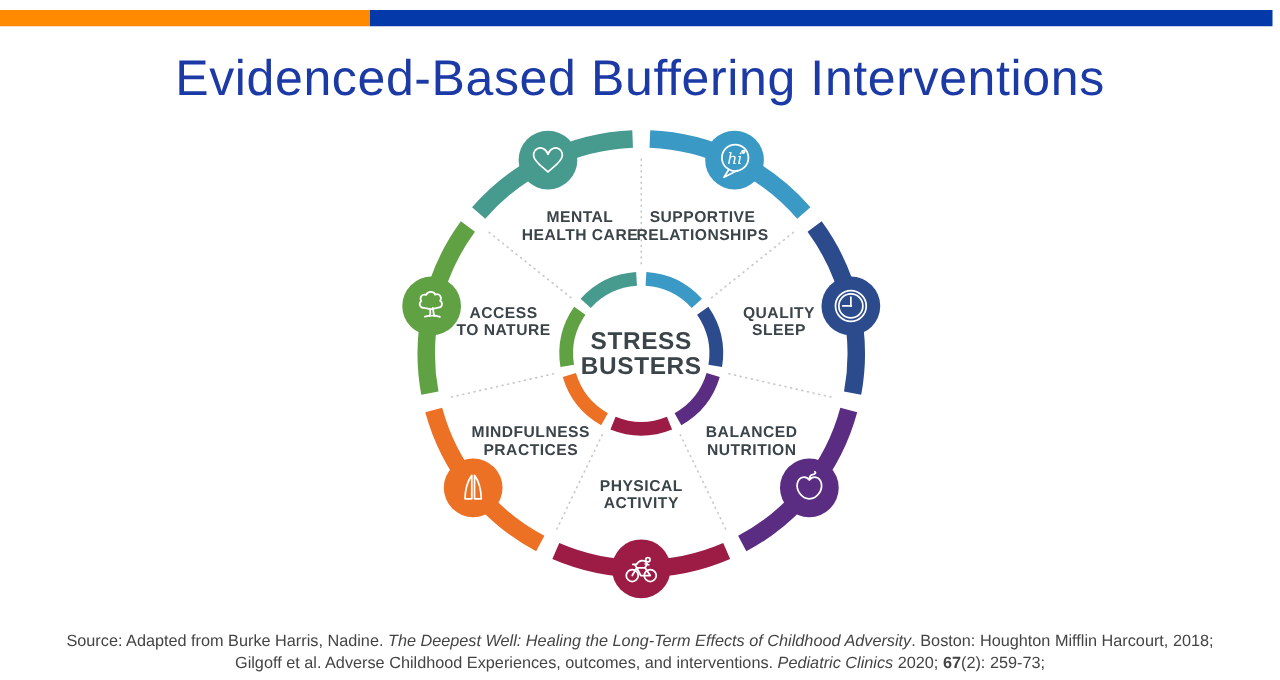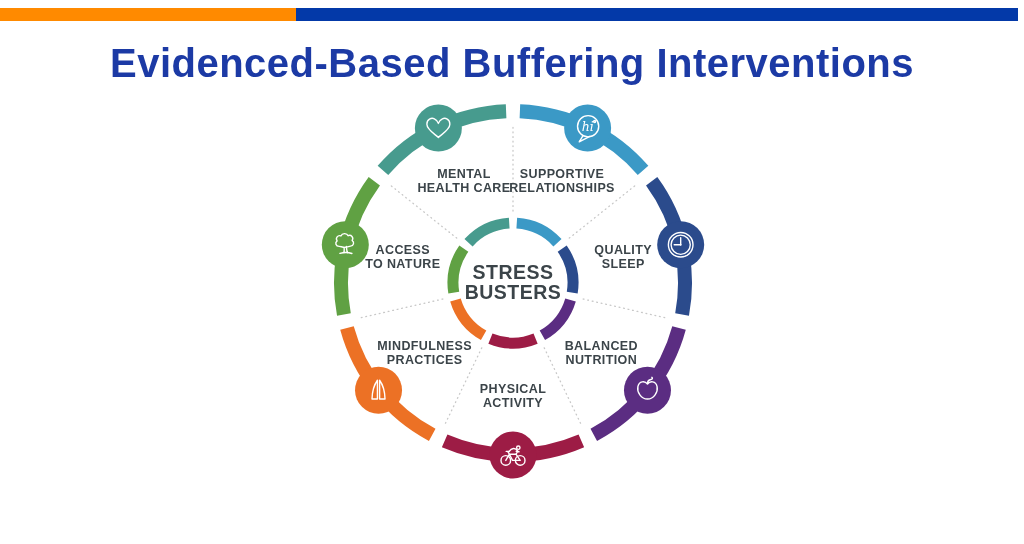--- a/index.html
+++ b/index.html
@@ -12,7 +12,7 @@
   .topbar .bar-blue{flex:1;height:100%;}
   .title{
     position:absolute;top:41px;left:0;width:100%;text-align:center;
-    font-size:40px;font-weight:bold;letter-spacing:0.5px;margin:0;
+    font-size:40px;font-weight:normal;letter-spacing:0.5px;margin:0;
   }
   .wheel-wrap{position:absolute;left:273px;top:85px;width:480px;height:412px;}
   .wheel-wrap svg{display:block;}

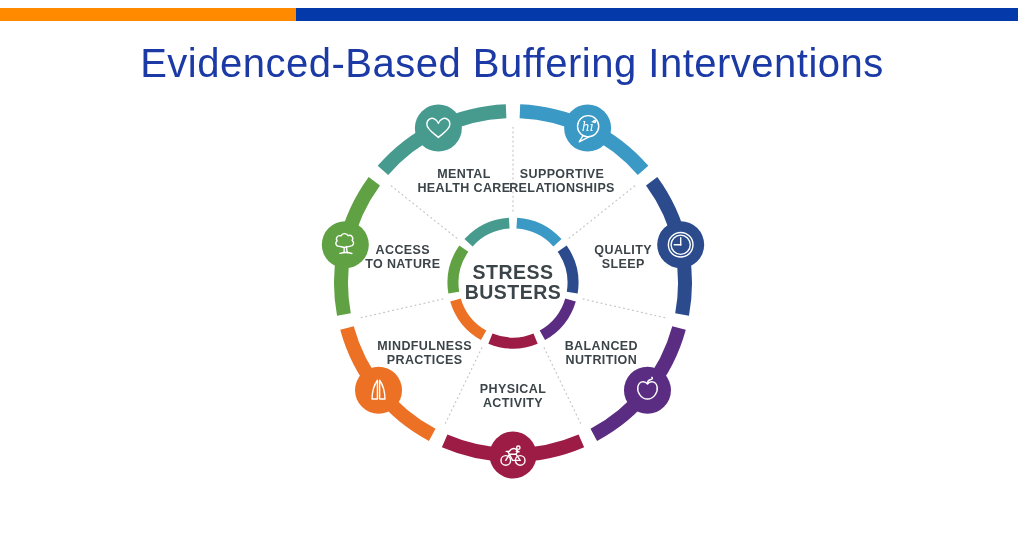--- a/index.html
+++ b/index.html
@@ -120,6 +120,7 @@
     </div>
 
   <div class="source">
+    <p><span>Source: Adapted from Burke Harris, Nadine. </span><span class="it">The Deepest Well: Healing the Long-Term Effects of Childhood Adversity</span><span>. Boston: Houghton Mifflin Harcourt, 2018;</span></p>
   </div>
 
 </div>

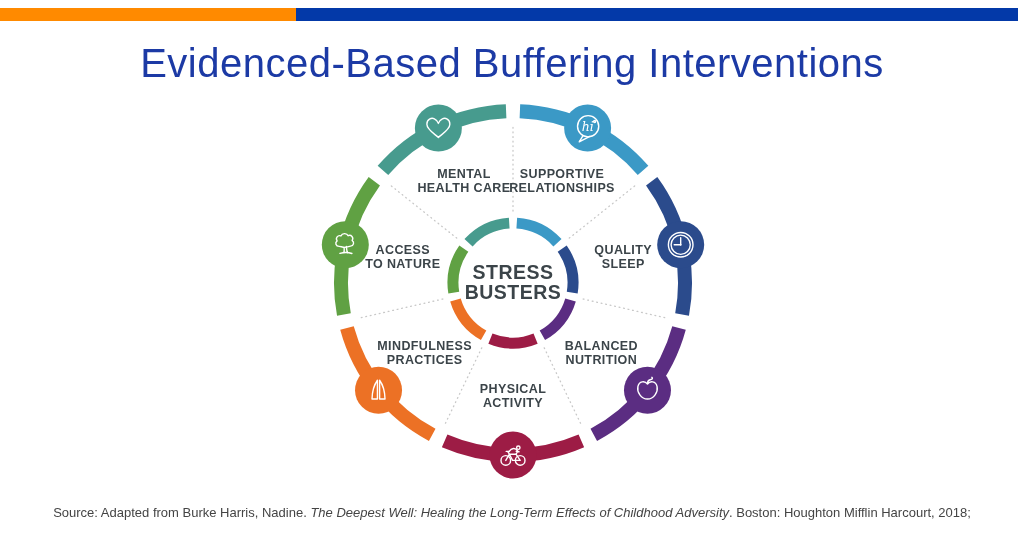--- a/index.html
+++ b/index.html
@@ -121,6 +121,7 @@
 
   <div class="source">
     <p><span>Source: Adapted from Burke Harris, Nadine. </span><span class="it">The Deepest Well: Healing the Long-Term Effects of Childhood Adversity</span><span>. Boston: Houghton Mifflin Harcourt, 2018;</span></p>
+    <p><span>Gilgoff et al. Adverse Childhood Experiences, outcomes, and interventions. </span><span class="it">Pediatric Clinics</span><span> 2020; </span><span class="b">67</span><span>(2): 259-73;</span></p>
   </div>
 
 </div>

